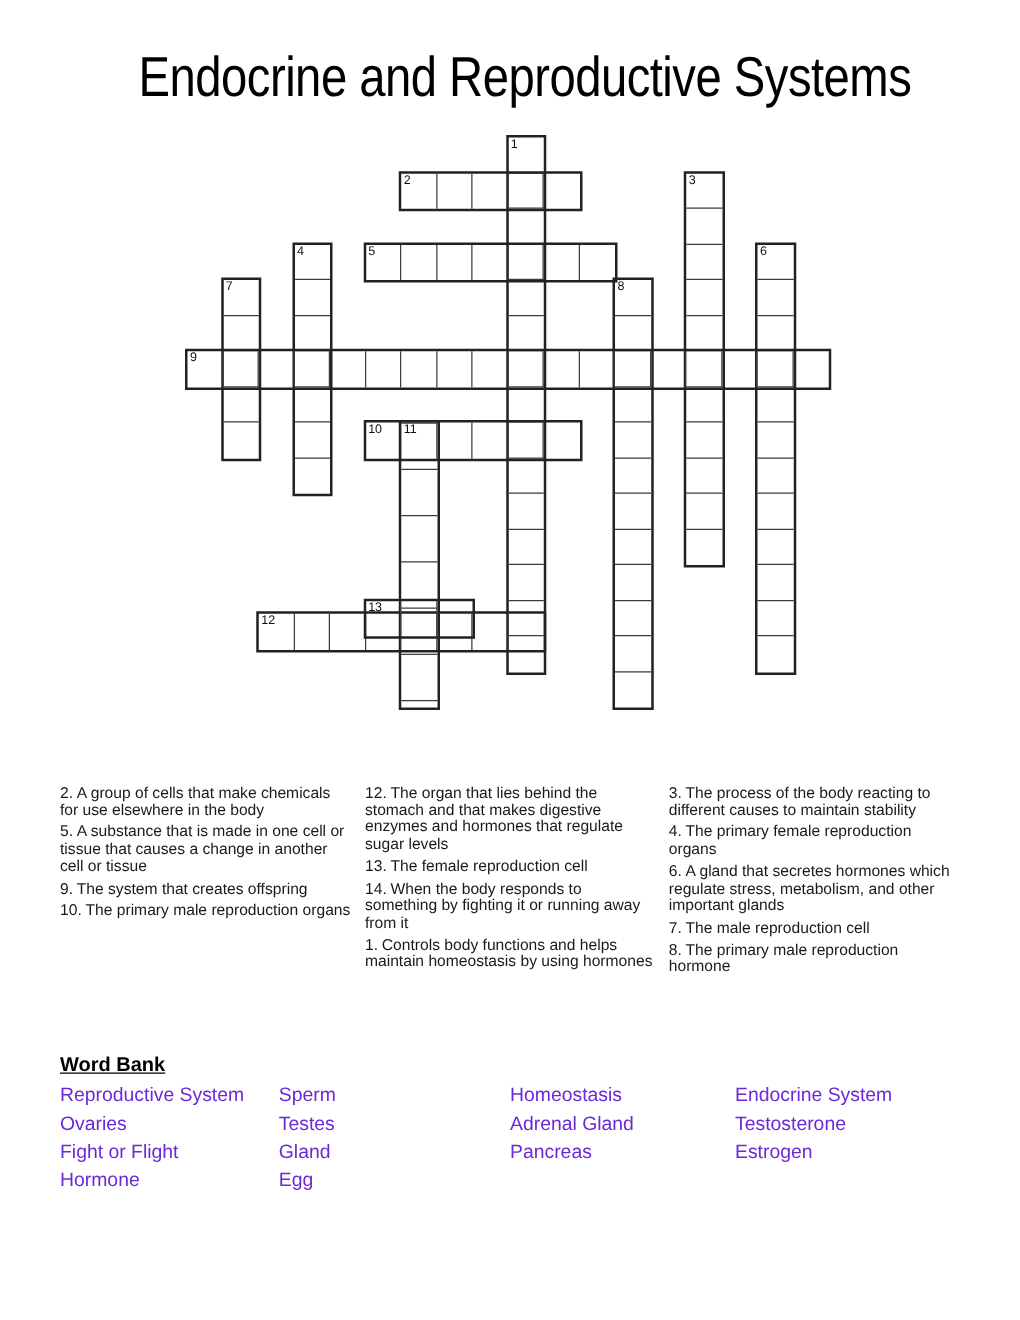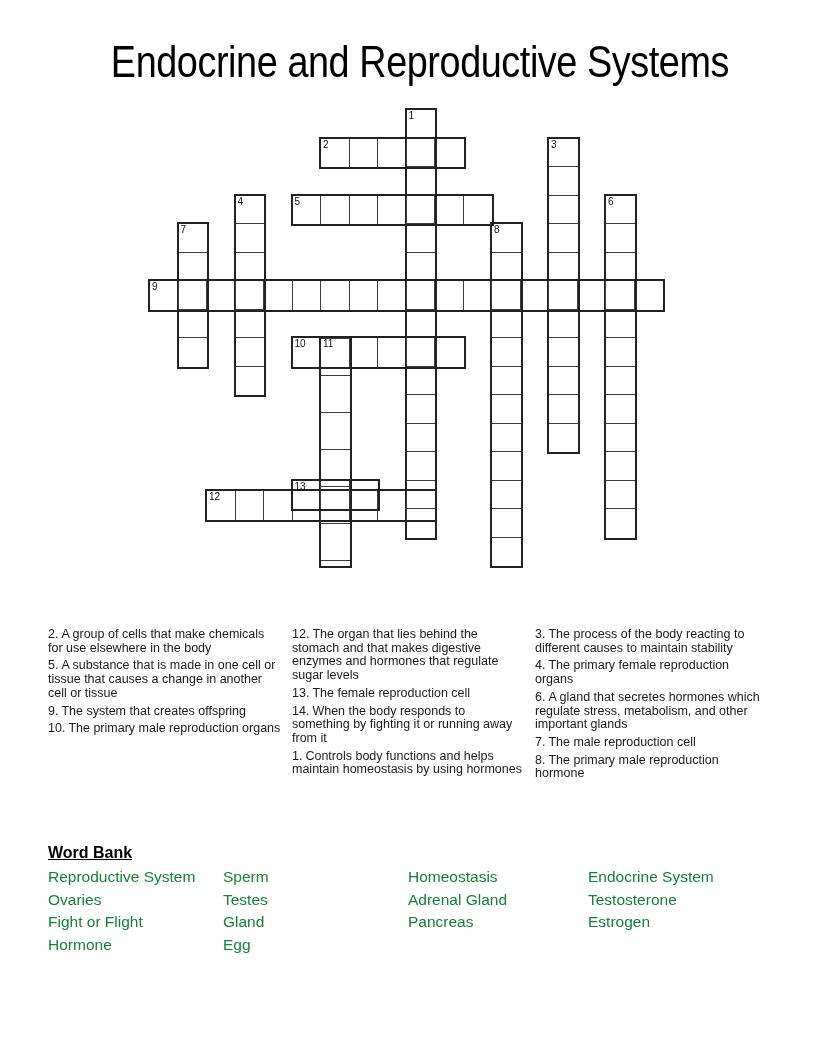--- a/index.html
+++ b/index.html
@@ -51,7 +51,7 @@
     position:absolute; left:48px; top:844px;
     font-size:16px; font-weight:bold; text-decoration:underline; color:#000;
   }
-  .wb-col { position:absolute; top:866px; font-size:15.5px; line-height:22.7px; color:#15803d; }
+  .wb-col { position:absolute; top:866px; font-size:15.5px; line-height:22.7px; color:#6d28d9; }
   .wb-col span { display:block; }
   #wb-col-1 { left:48px; }
   #wb-col-2 { left:223px; }

